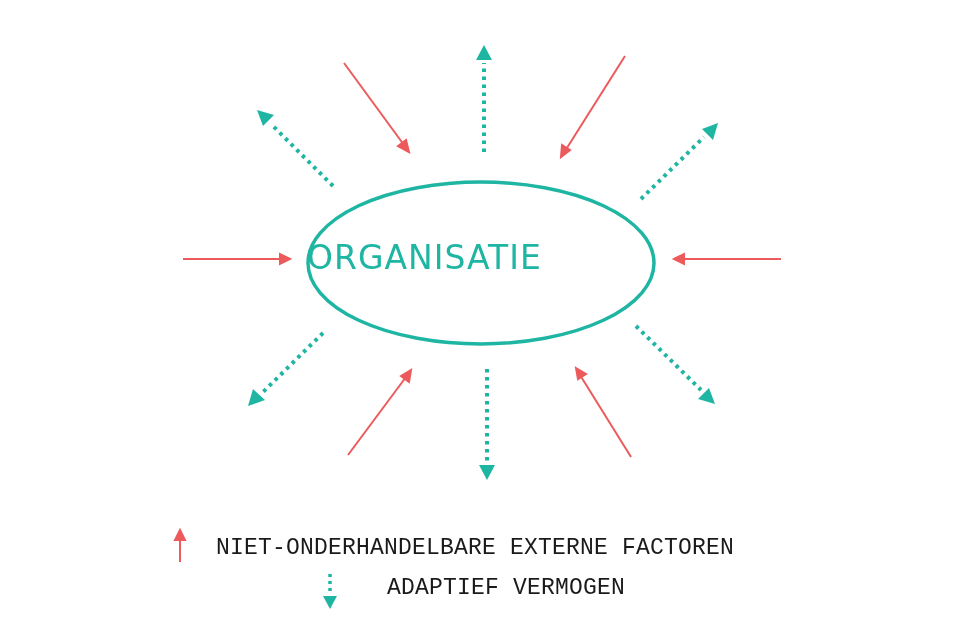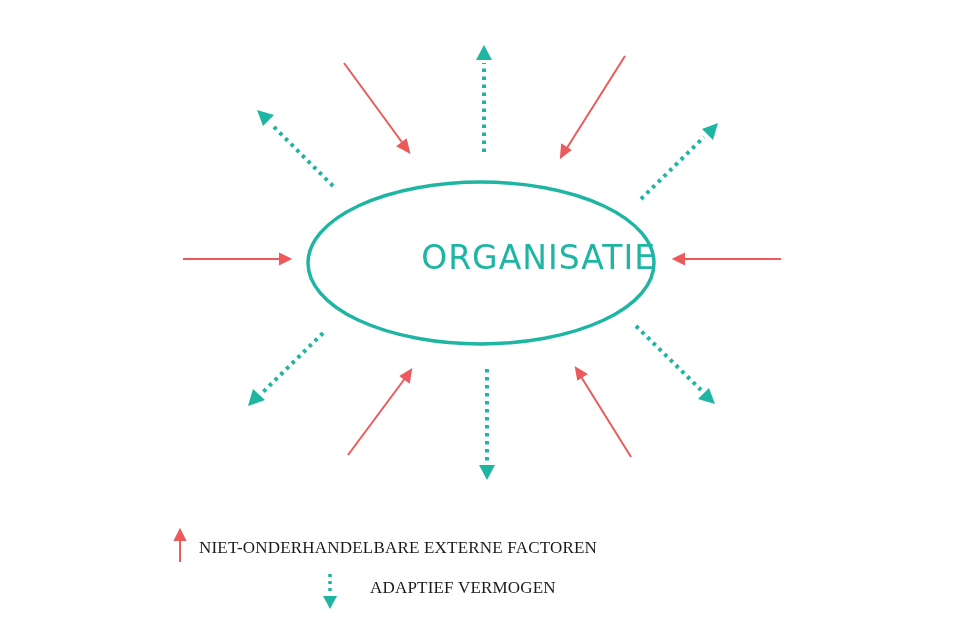--- a/index.html
+++ b/index.html
@@ -6,7 +6,7 @@
     body { width: 980px; height: 632px; position: relative; overflow: hidden; font-family: "DejaVu Sans", sans-serif; }
     svg.diagram { position: absolute; left: 0; top: 0; }
     .center-label {
-      position: absolute; left: 307px; top: 238px; width: 349px; text-align: right;
+      position: absolute; left: 307px; top: 238px; width: 349px; text-align: left;
       font-family: "DejaVu Sans", sans-serif; font-size: 33px; letter-spacing: 1px;
       color: #1fb5a3; line-height: 40px;
     }

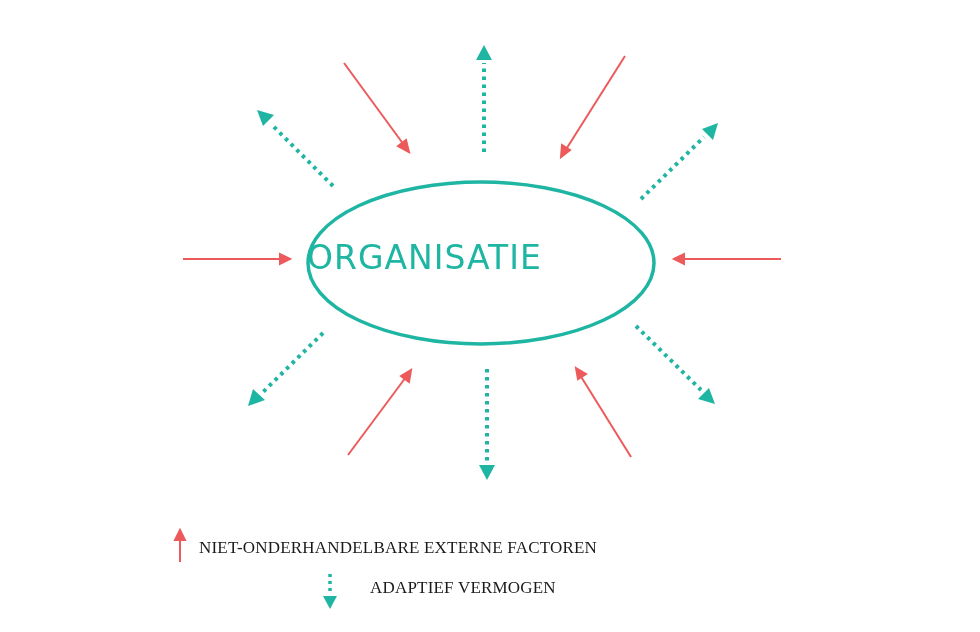--- a/index.html
+++ b/index.html
@@ -11,8 +11,8 @@
       color: #1fb5a3; line-height: 40px;
     }
     .legend-text {
-      position: absolute; font-family: Liberation Serif, serif; color: #1a1a1a;
-      font-size: 17px; line-height: 26px; white-space: nowrap; letter-spacing: 0.2px;
+      position: absolute; font-family: Liberation Mono, monospace; color: #1a1a1a;
+      font-size: 23px; line-height: 26px; white-space: nowrap; letter-spacing: 0.2px; margin-left: 17px;
     }
     #legend-1-text { left: 199px; top: 535px; }
     #legend-2-text { left: 370px; top: 575px; }

